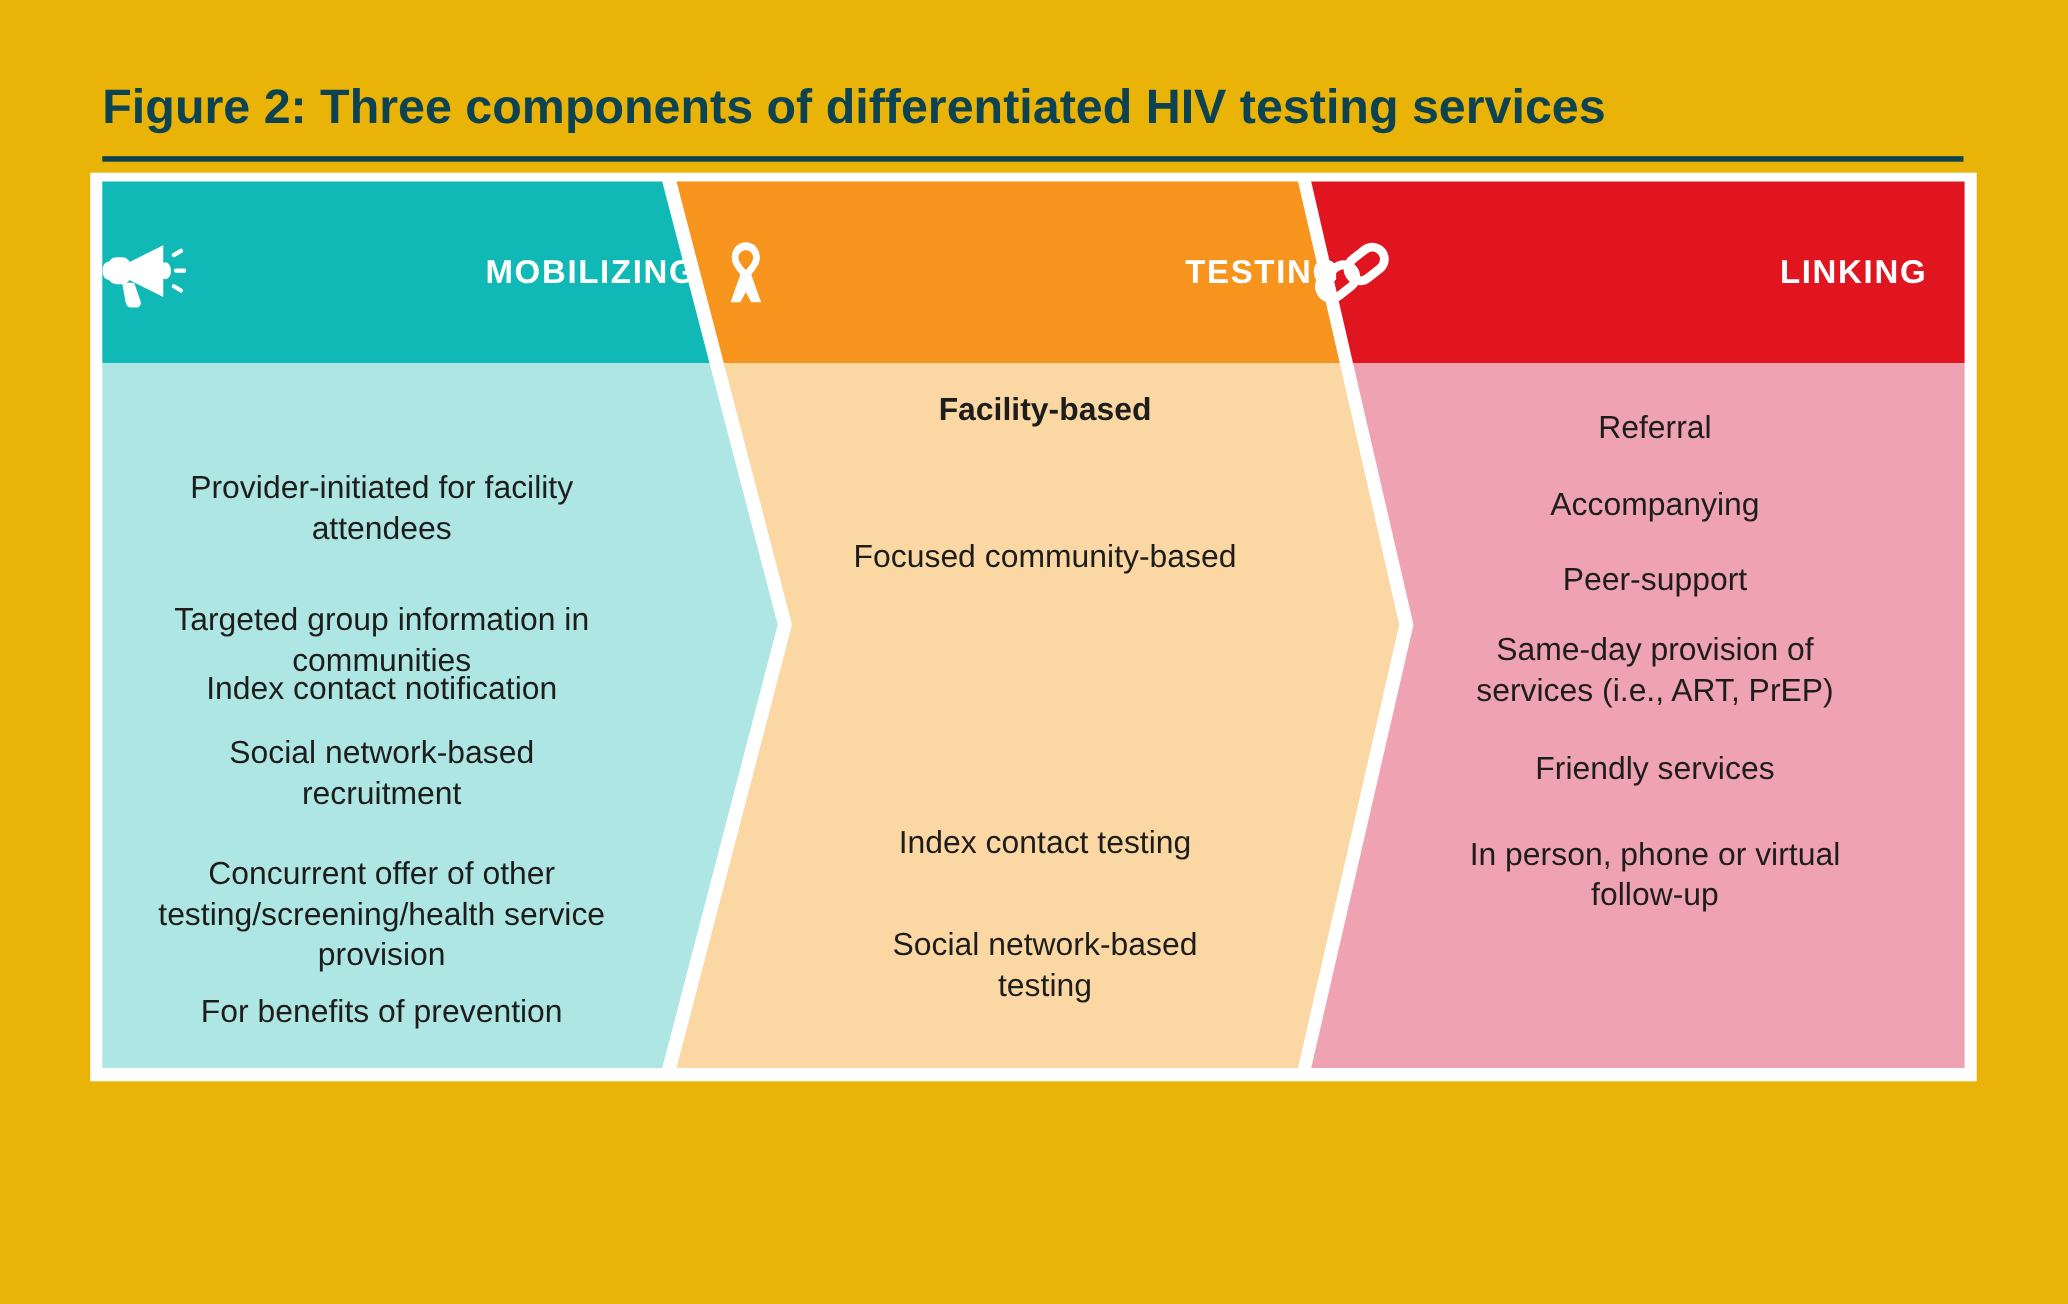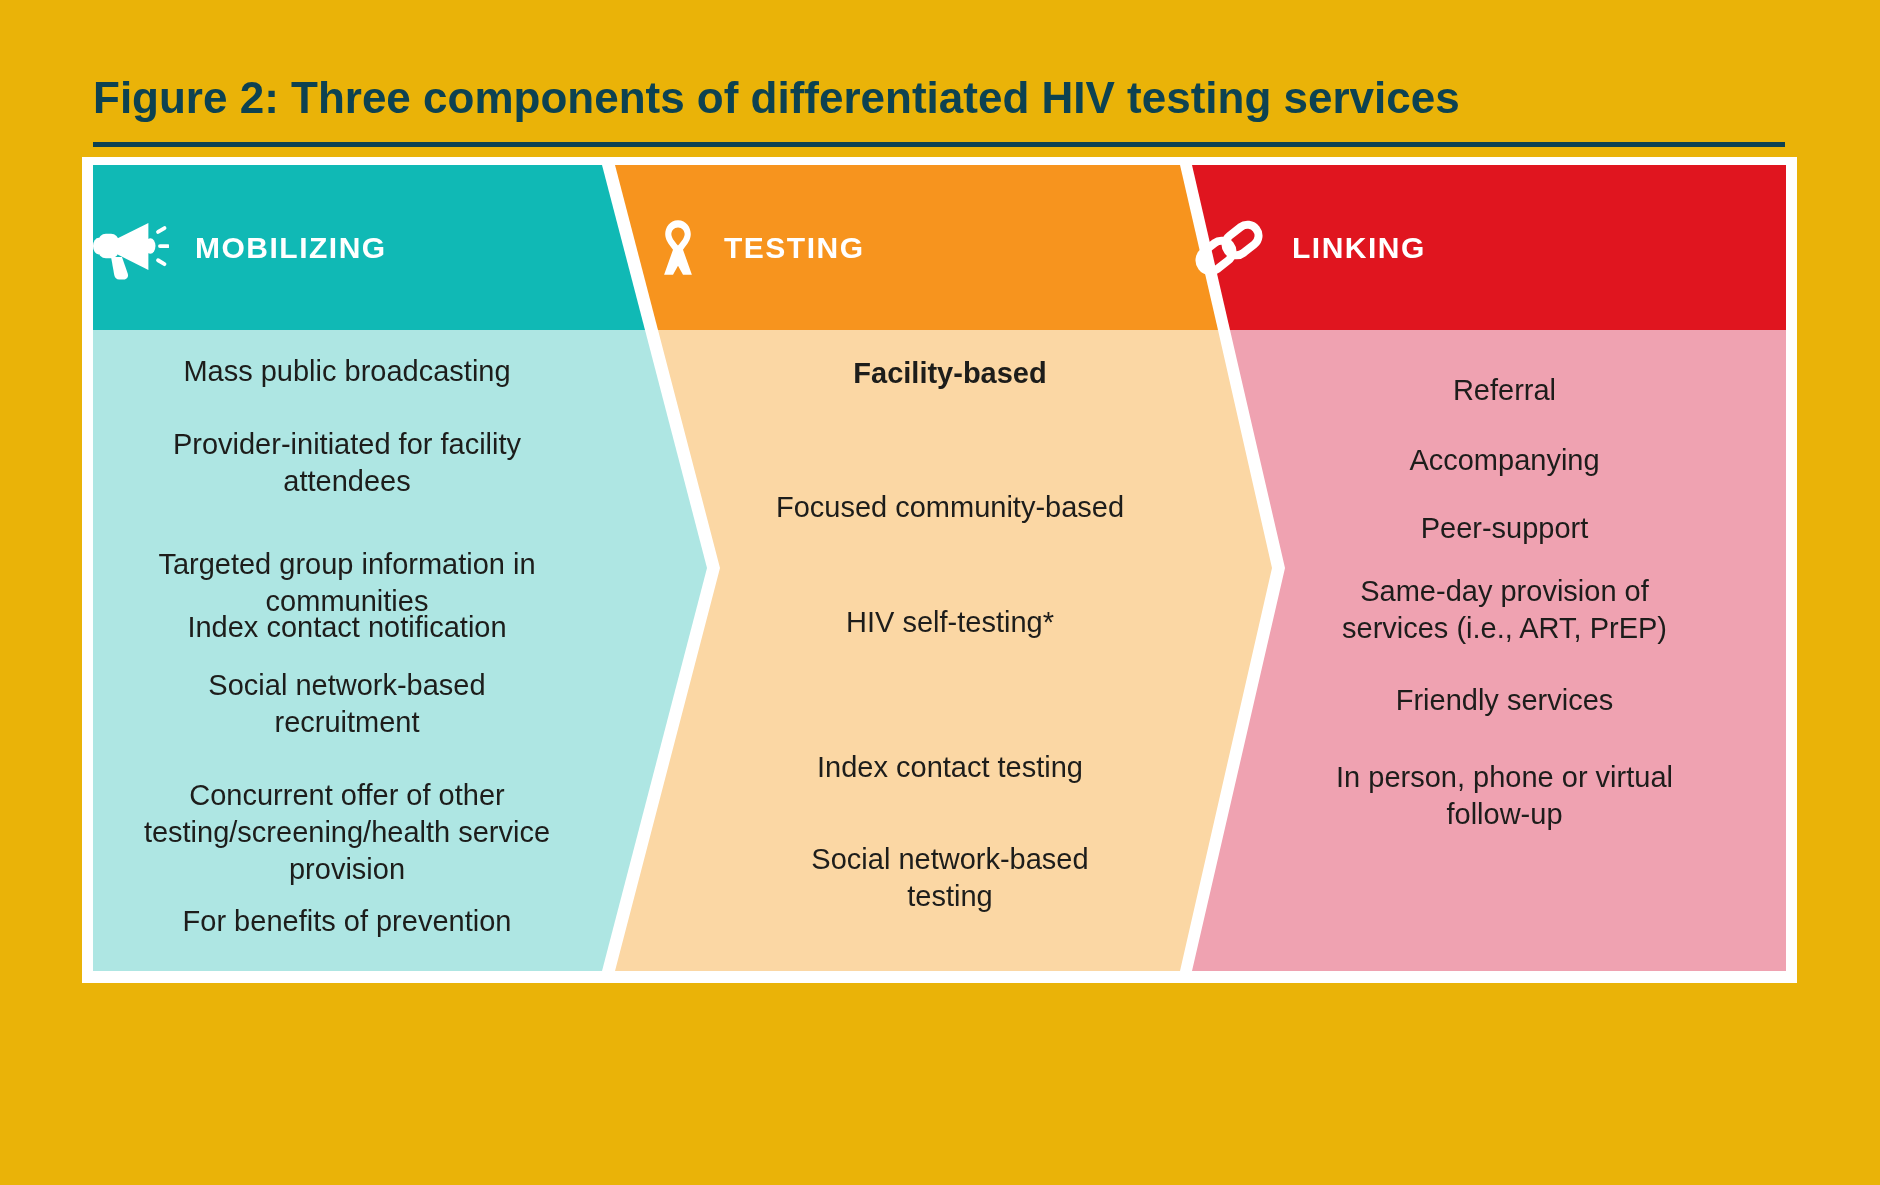--- a/index.html
+++ b/index.html
@@ -19,7 +19,7 @@
   }
   .chevron-svg{position:absolute;left:0;top:0;}
   .header-band{
-    position:absolute;top:8px;height:165px;display:flex;align-items:center;justify-content:flex-start;
+    position:absolute;top:8px;height:165px;display:flex;align-items:center;justify-content:space-between;
     gap:26px;color:#ffffff;
   }
   .header-label{

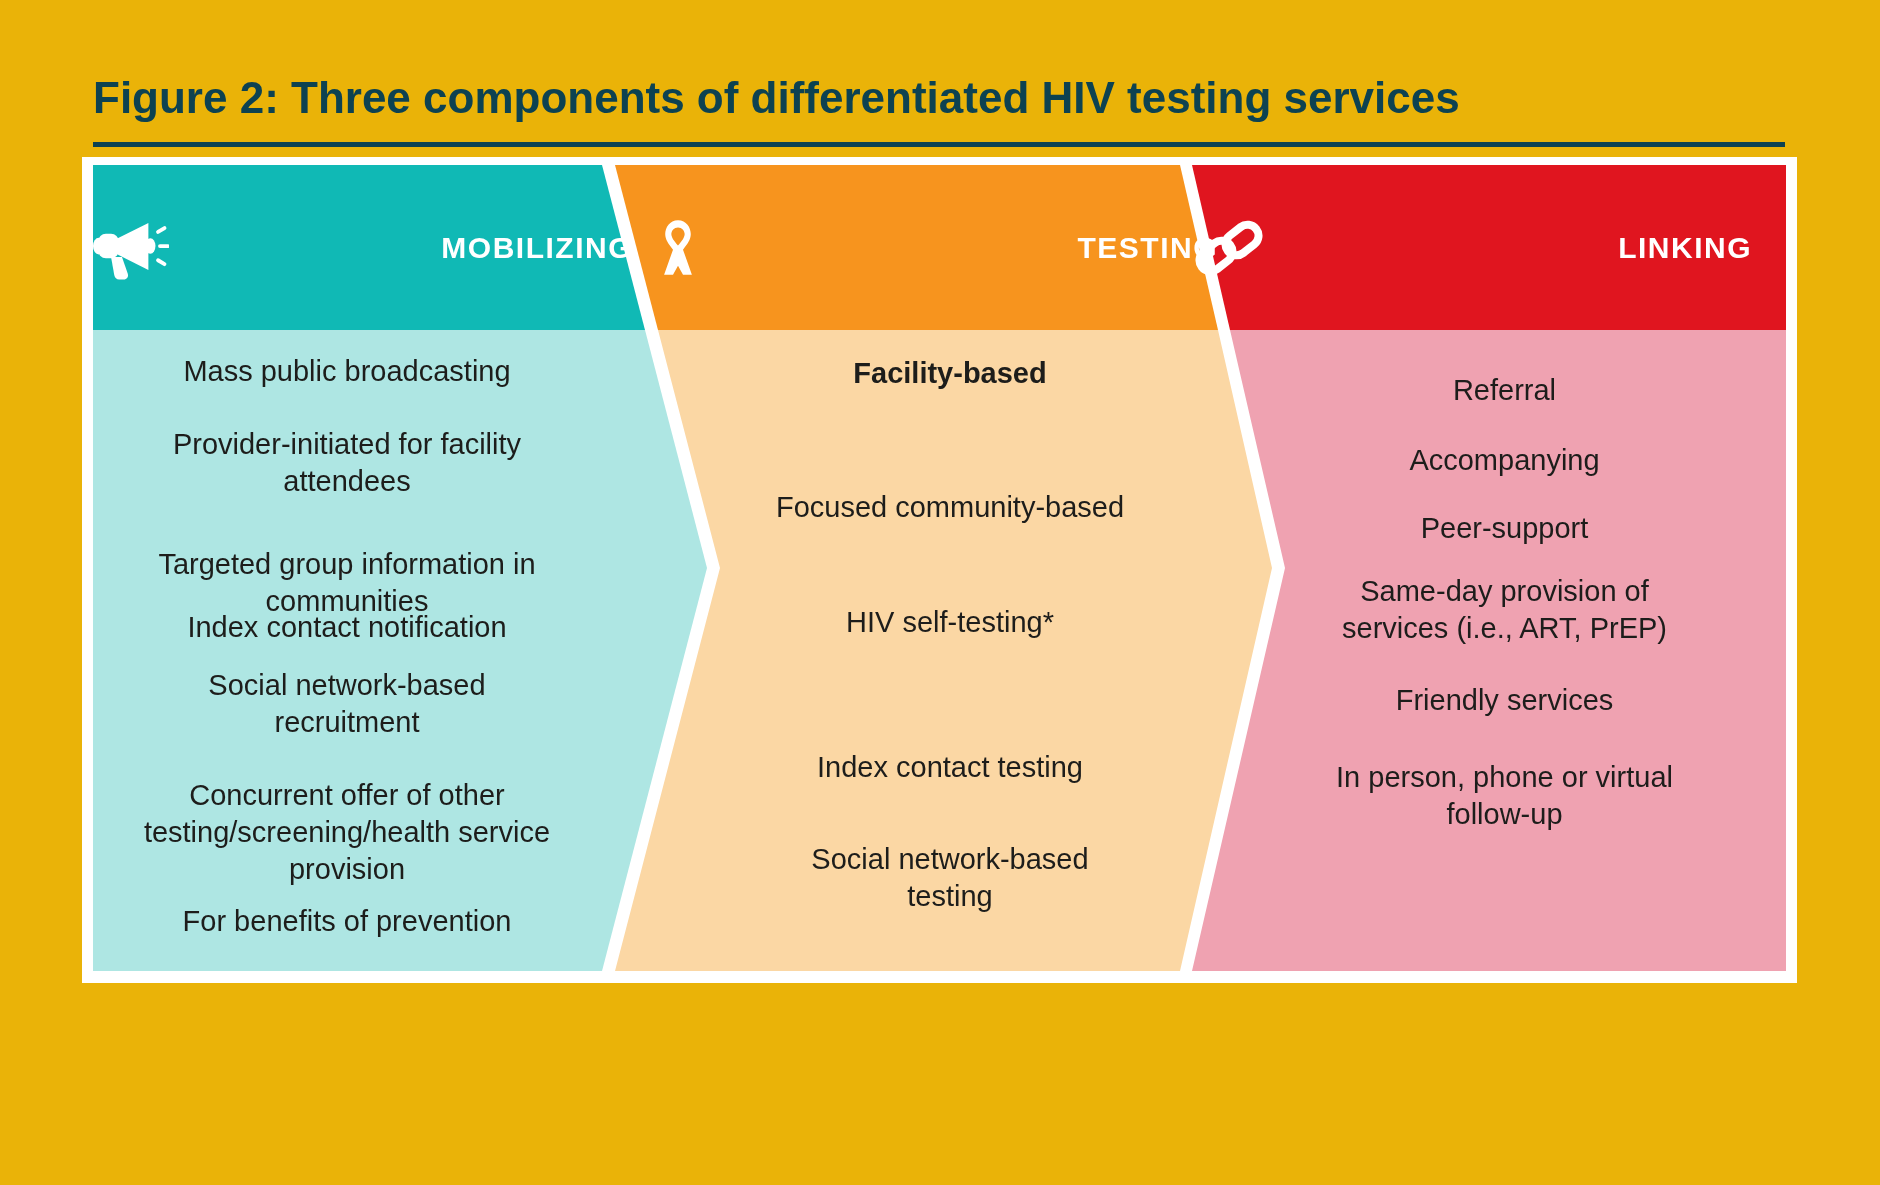--- a/index.html
+++ b/index.html
@@ -94,7 +94,6 @@
       <span class="header-label">LINKING</span>
     </div>
 
-    <div class="list-item" style="left:10px;width:510px;top:214px;">Mass public broadcasting</div>
     <div class="list-item" style="left:10px;width:510px;top:295px;margin-top:11px;">Provider-initiated for facility
 attendees</div>
     <div class="list-item" style="left:10px;width:510px;top:394px;margin-top:32px;">Targeted group information in

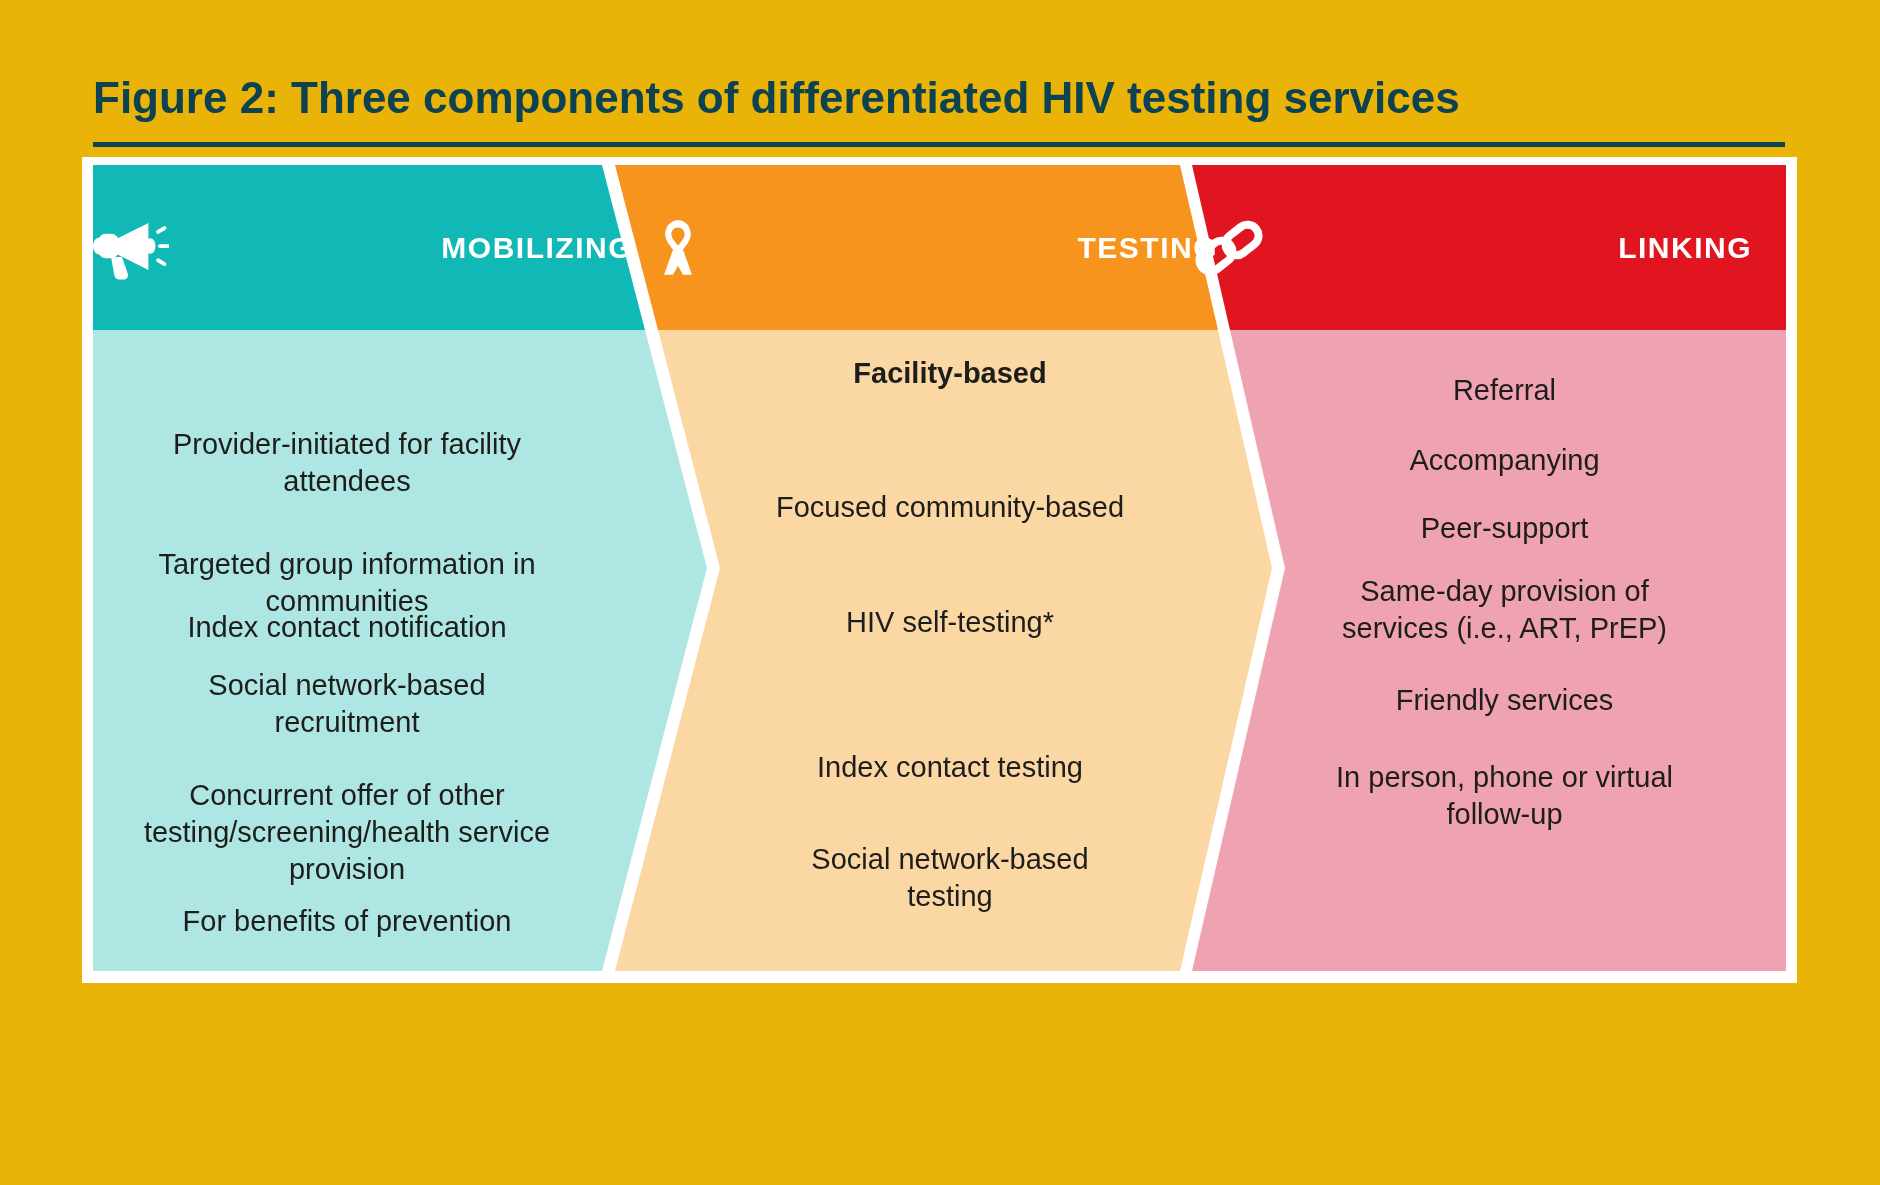--- a/index.html
+++ b/index.html
@@ -108,7 +108,6 @@
 
     <div class="list-item" style="left:600px;width:536px;top:216px;font-weight:bold;">Facility-based</div>
     <div class="list-item" style="left:600px;width:536px;top:350px;">Focused community-based</div>
-    <div class="list-item" style="left:600px;width:536px;top:465px;">HIV self-testing*</div>
     <div class="list-item" style="left:600px;width:536px;top:584px;margin-top:26px;">Index contact testing</div>
     <div class="list-item" style="left:600px;width:536px;top:721px;">Social network-based
 testing</div>

